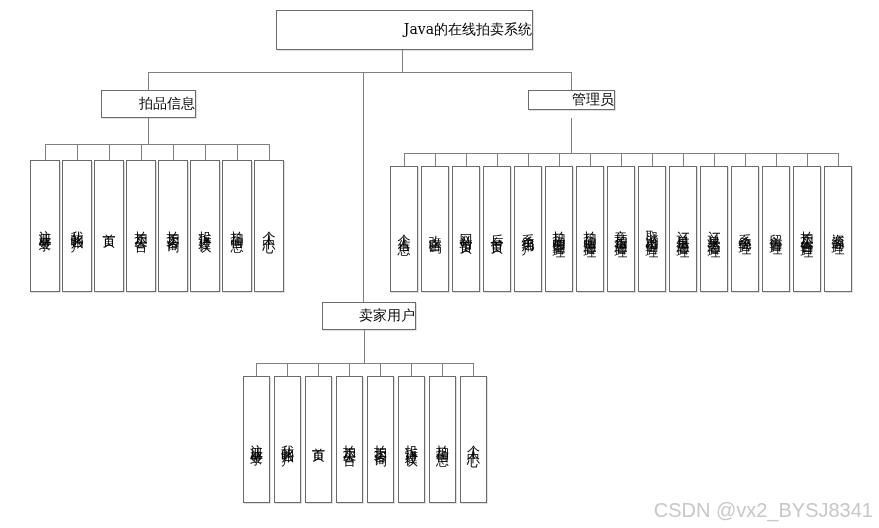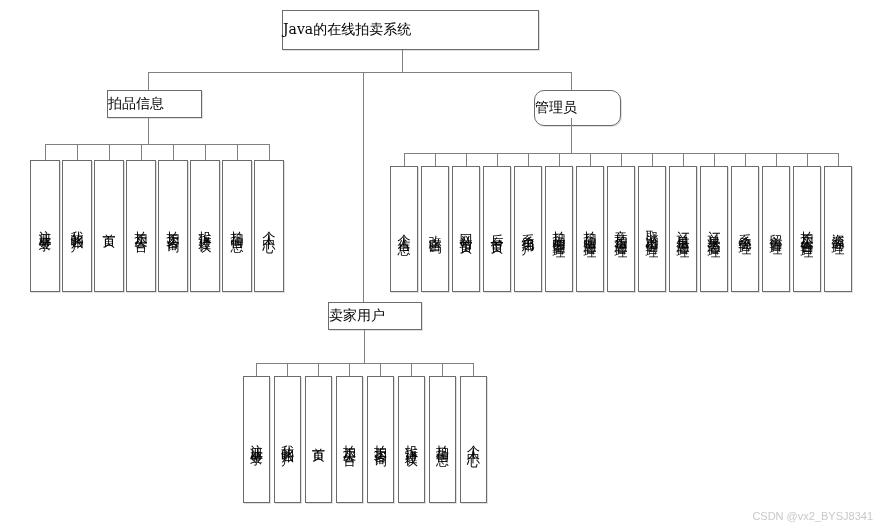--- a/index.html
+++ b/index.html
@@ -19,11 +19,10 @@
     position:absolute;
     border:1px solid var(--box-border,#6b6b6b);
     background:#fff;
-    display:flex;align-items:center;justify-content:flex-start;
+    display:flex;align-items:center;justify-content:flex-end;
     font-size:14px;
     box-shadow:1px 1px 0 rgba(0,0,0,0.12);
     box-sizing:border-box;
-    margin-left:6px;
   }
   
   .group{position:absolute;}

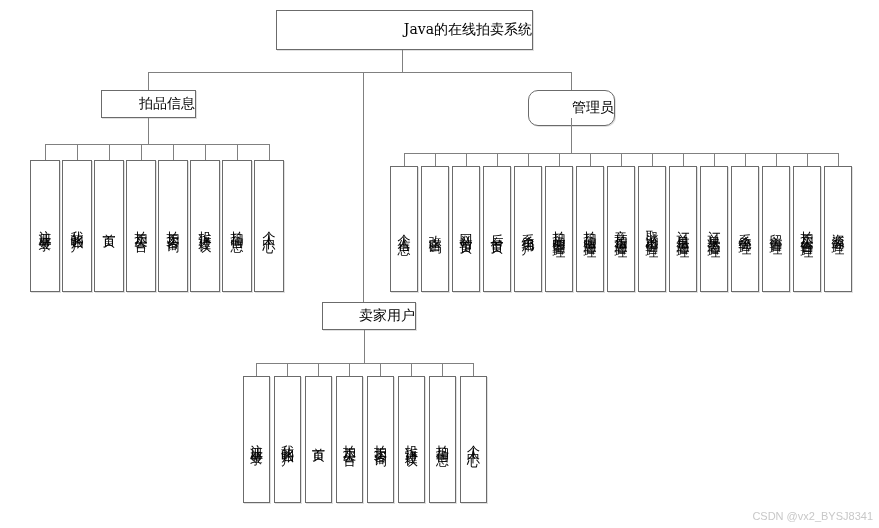--- a/index.html
+++ b/index.html
@@ -84,7 +84,7 @@
   <div class="pbox" style="left:101px;top:90px;width:95px;height:28px;">
     <span>拍品信息</span>
   </div>
-  <div class="pbox" style="left:528px;top:90px;width:87px;height:36px;border-radius:10px;">
+  <div class="pbox" style="left:528px;top:90px;width:87px;height:20px;">
     <span>管理员</span>
   </div>
   <div class="pbox" style="left:322px;top:302px;width:94px;height:28px;">

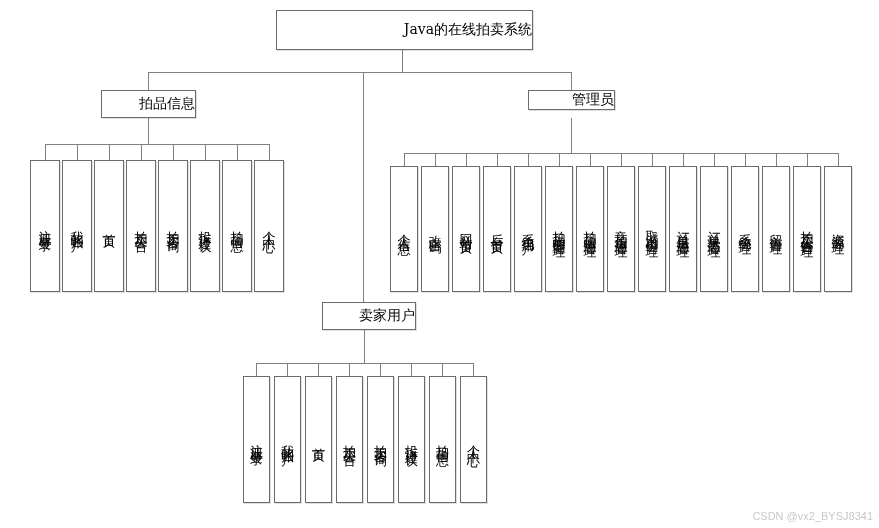--- a/index.html
+++ b/index.html
@@ -62,7 +62,7 @@
   .watermark{
     position:absolute;right:6px;bottom:6px;
     font-family:"Liberation Sans","DejaVu Sans",sans-serif;
-    font-size:11px;
+    font-size:20px;
     color:var(--wm,#c8c8c8);
   }
 </style>

